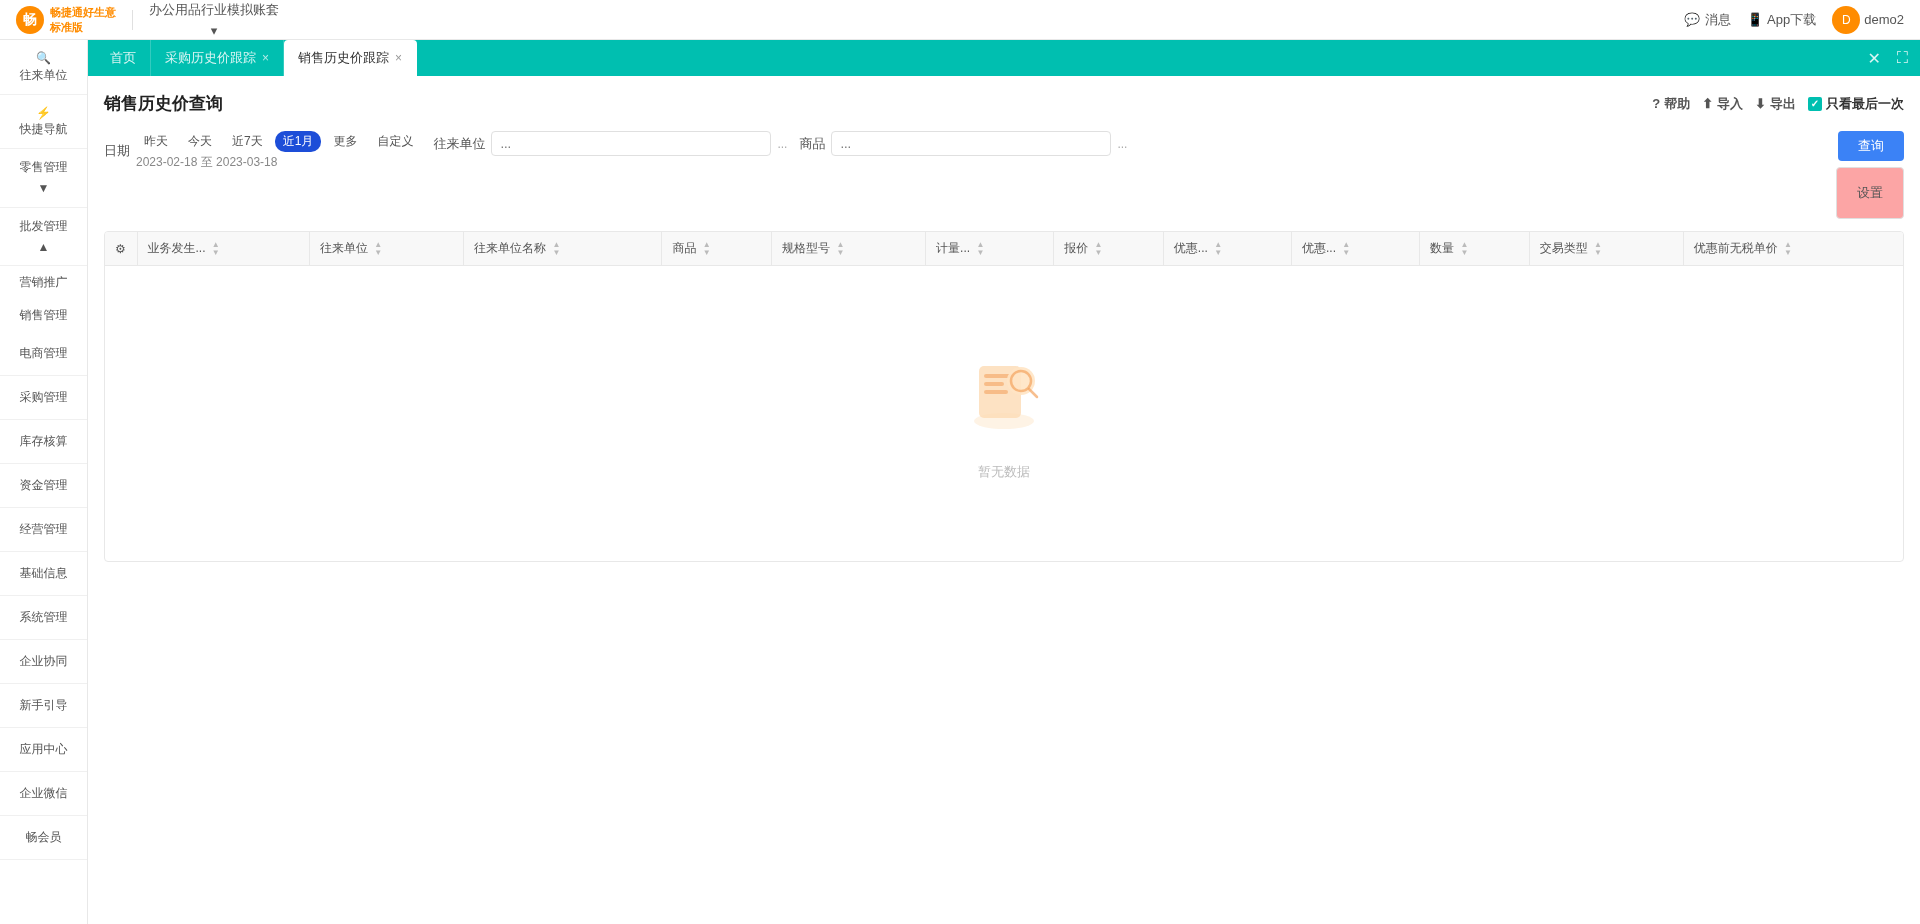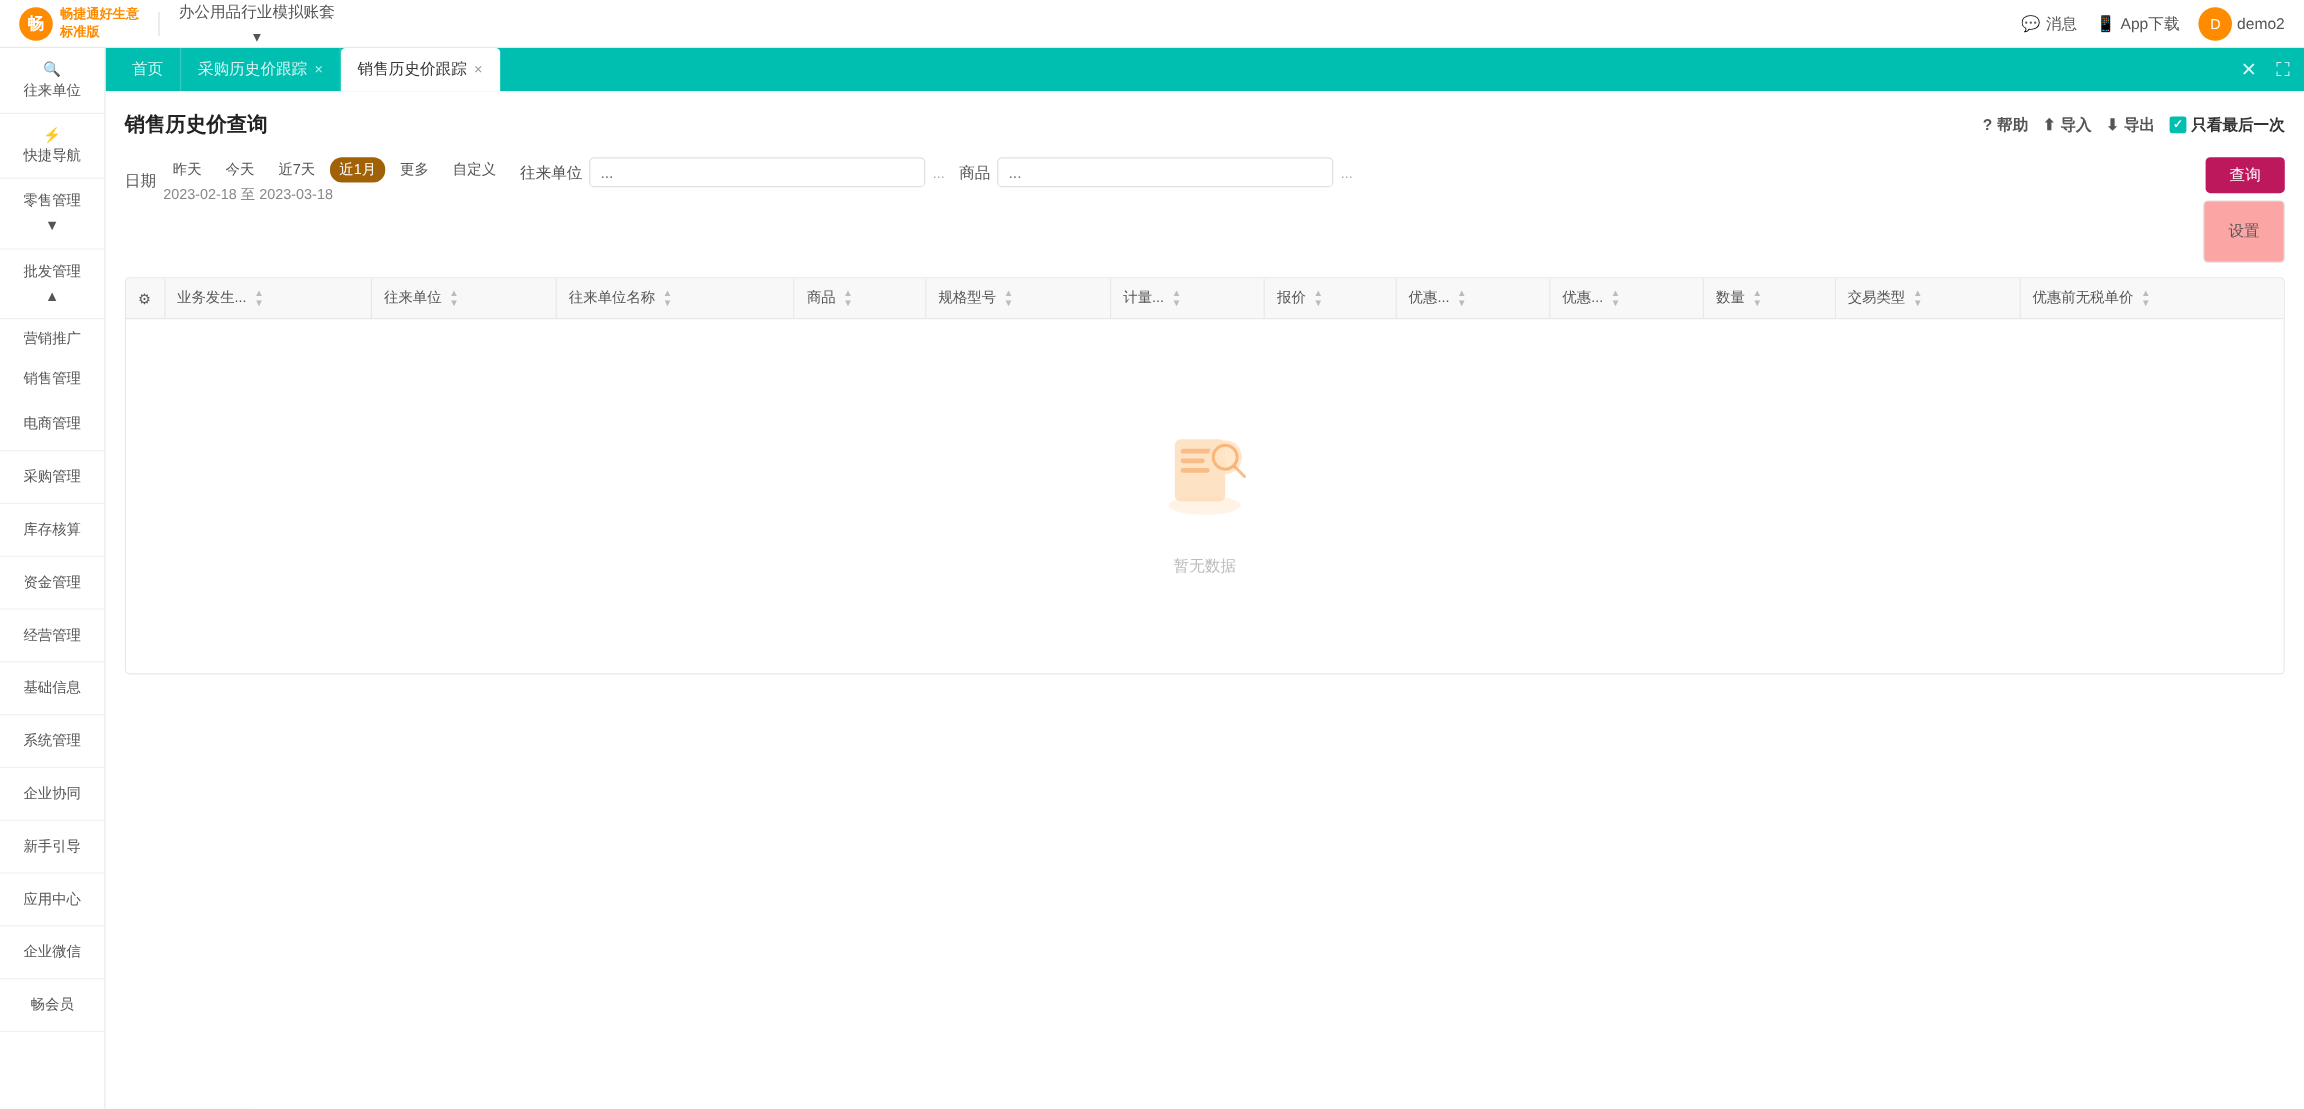--- a/index.html
+++ b/index.html
@@ -254,7 +254,7 @@
       border-radius: 3px;
     }
     .date-option.active {
-      background: #a16207;
+      background: #1d4ed8;
       color: white;
       border-radius: 10px;
       text-align: right;

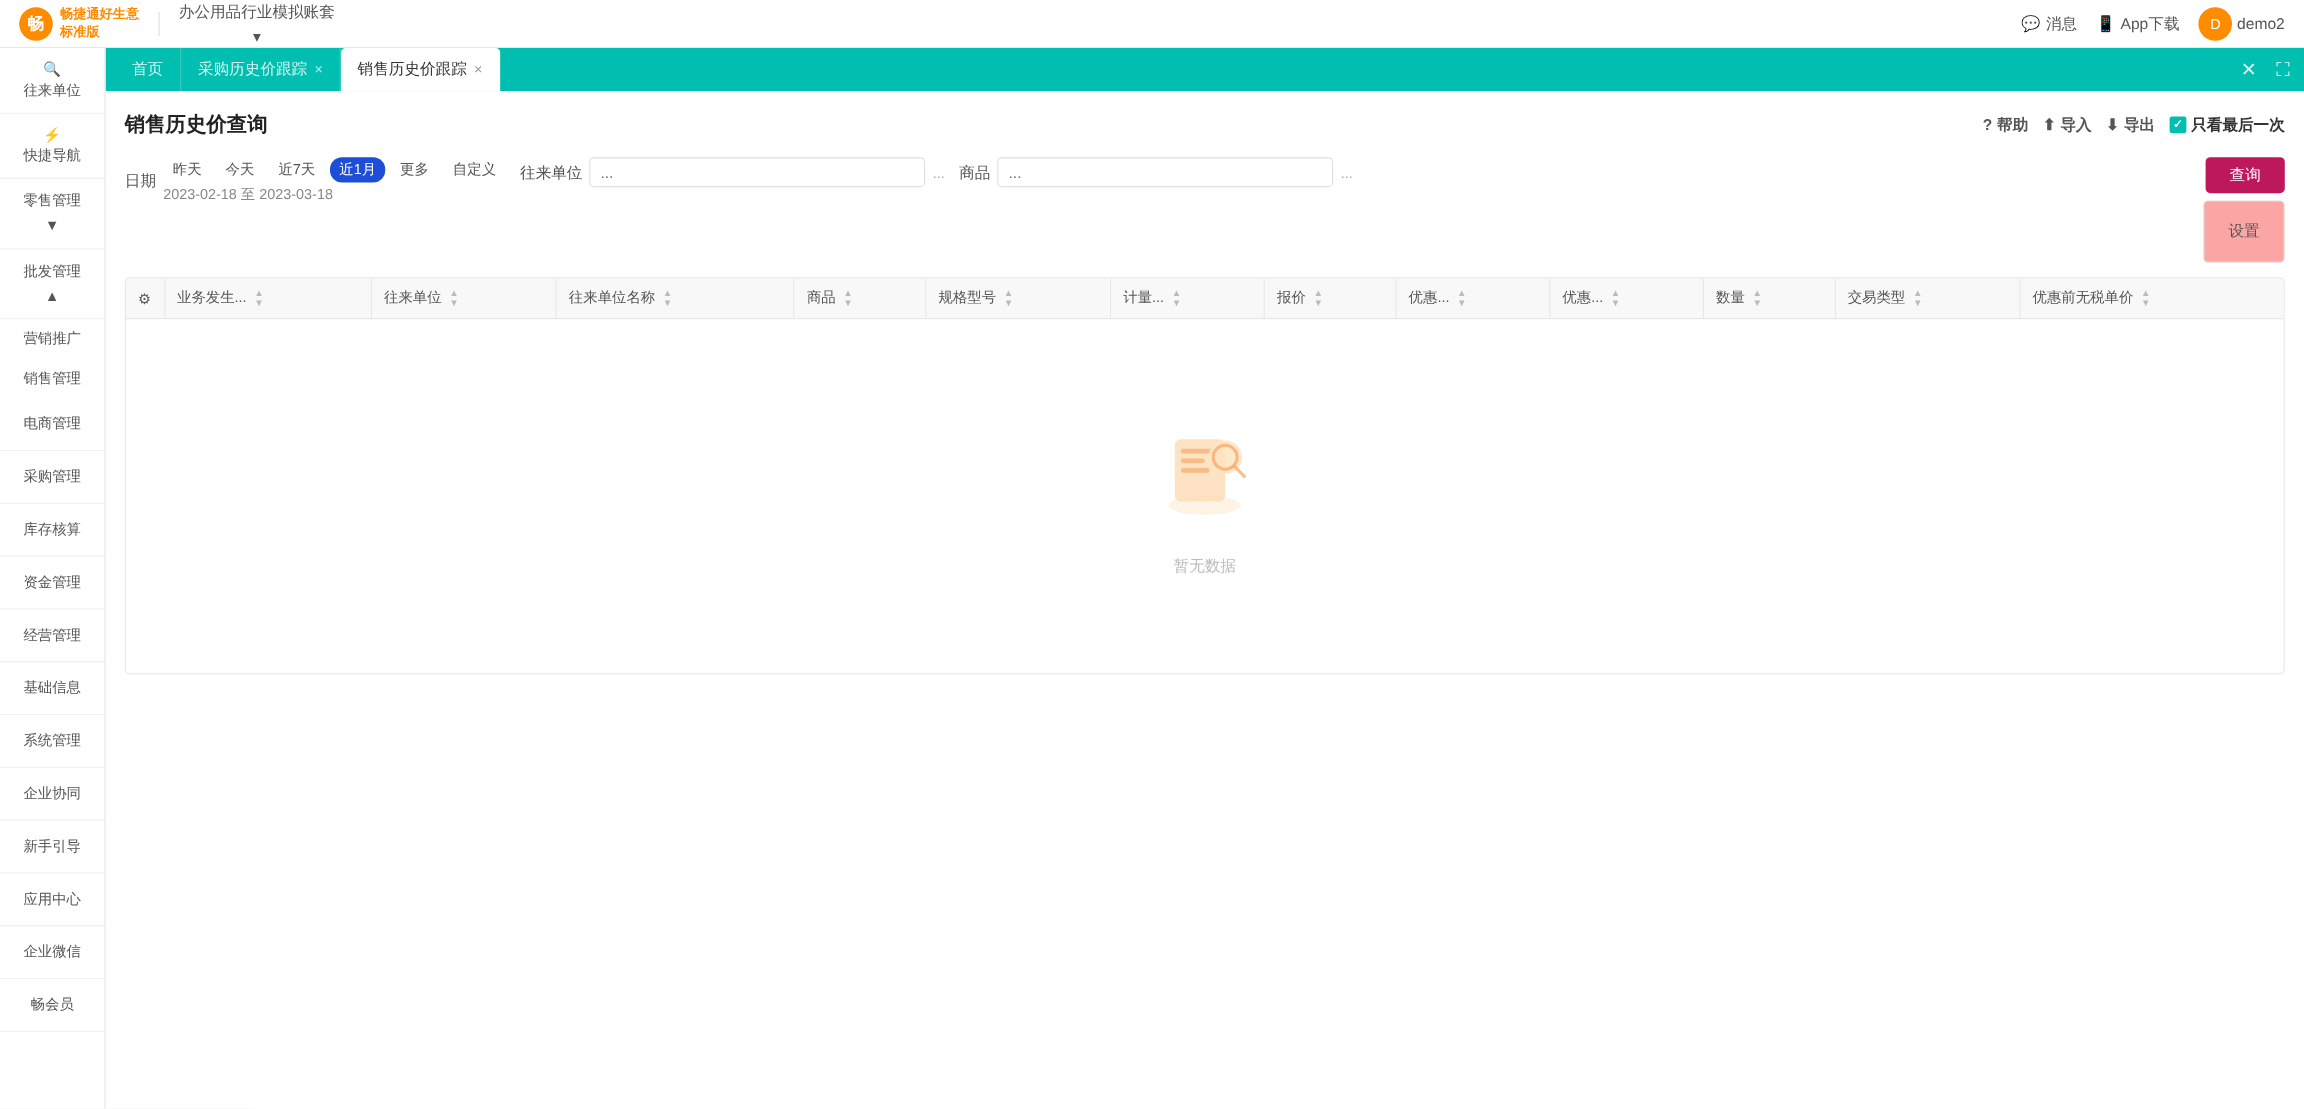--- a/index.html
+++ b/index.html
@@ -271,7 +271,7 @@
 
     
     .btn-query {
-      background: #be185d;
+      background: #3b82f6;
       color: white;
       border: none;
       border-radius: 4px;

